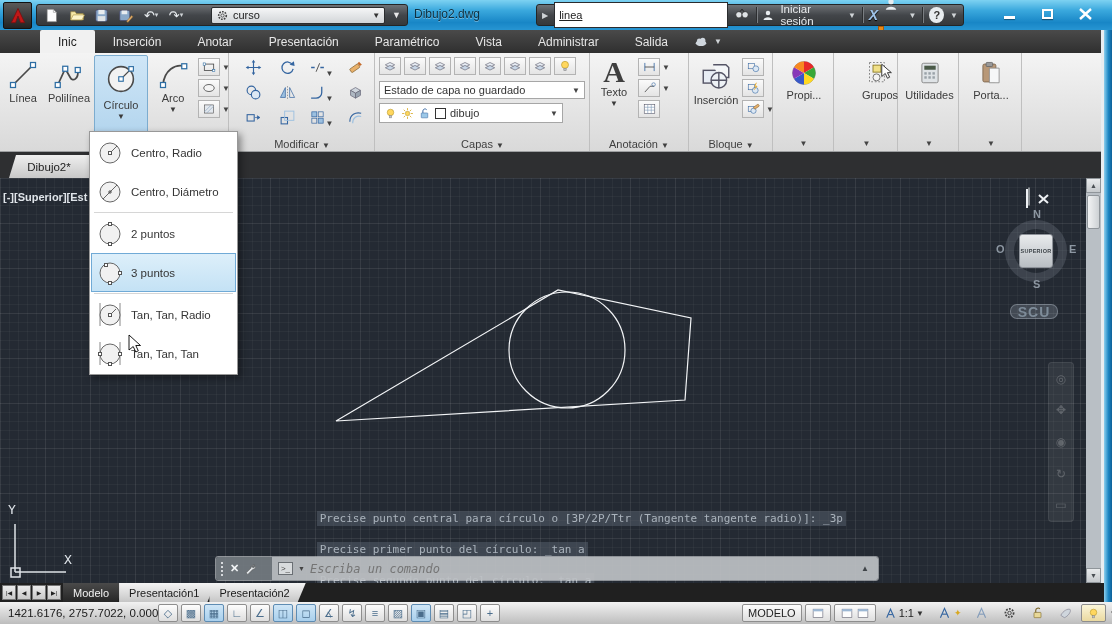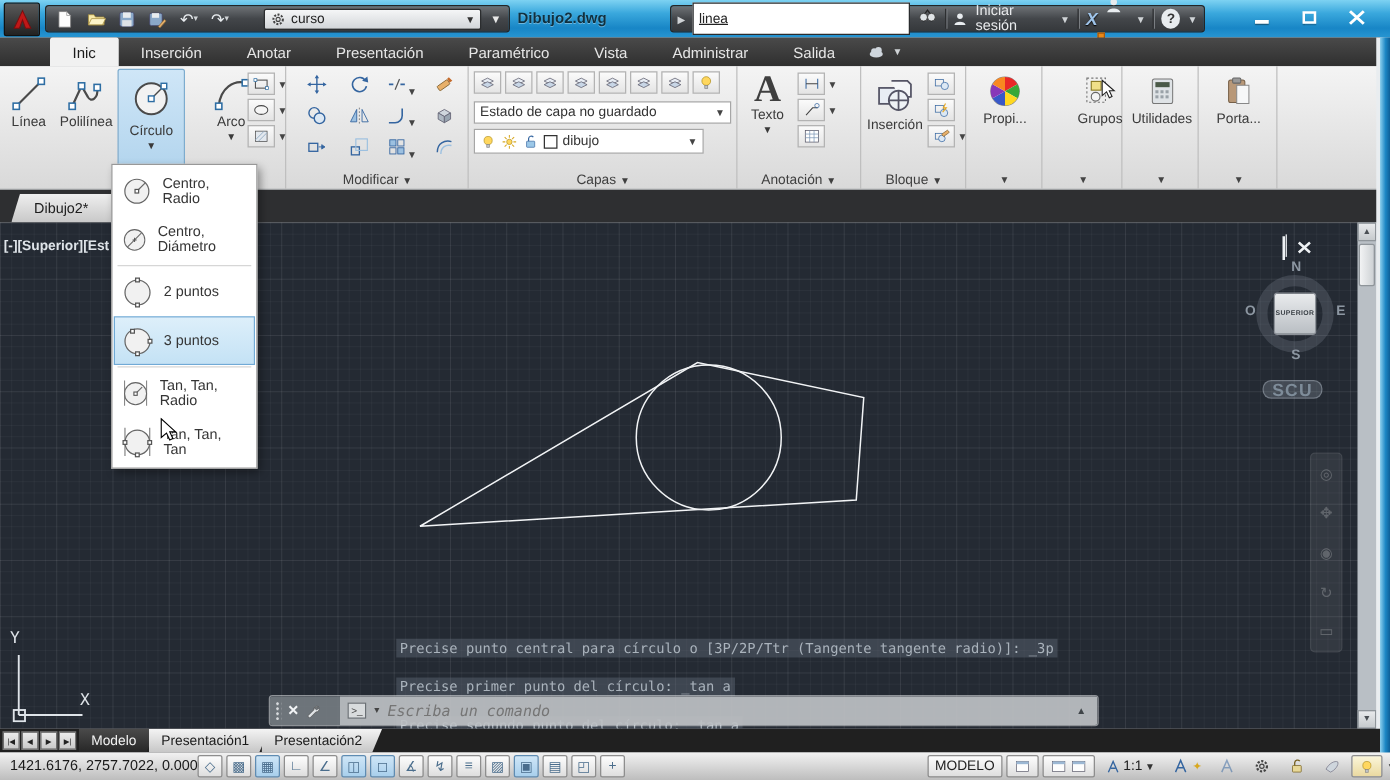--- a/index.html
+++ b/index.html
@@ -21,7 +21,7 @@
     font-size:11px; color:#222; padding:0 4px; }
   .ws-combo .car { margin-left:auto; color:#333; font-size:8px; }
   .qat-expand { color:#e8e8e8; font-size:9px; }
-  .doc-title { position:absolute; left:414px; top:7px; font-size:12px; color:#10303f; font-weight:bold;
+  .doc-title { position:absolute; left:414px; top:7px; font-size:12px; color:#10303f; font-weight:normal;
     text-shadow:0 1px 0 rgba(255,255,255,.35); }
   .infocenter { position:absolute; left:536px; top:4px; height:22px; width:428px;
     background:linear-gradient(#6e7276,#43464a 50%,#35383b); border:1px solid #232526;

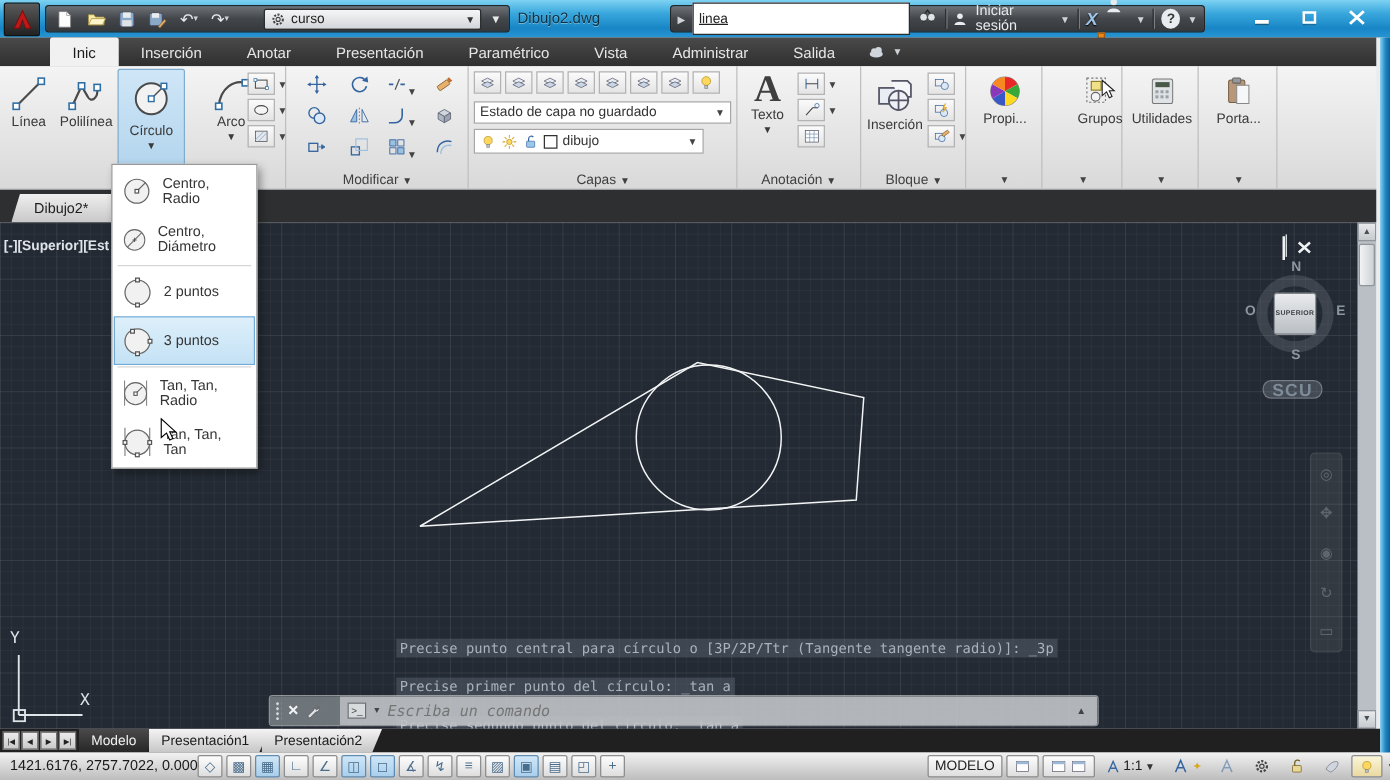--- a/index.html
+++ b/index.html
@@ -519,7 +519,7 @@
         <span>Círculo</span>
         <span class="dn">▼</span>
       </div>
-      <div class="bigbtn" style="left:162px;width:46px">
+      <div class="bigbtn" style="left:150px;width:46px">
         <svg width="30" height="34">
             <use href="#sym-arc"></use>
           </svg>

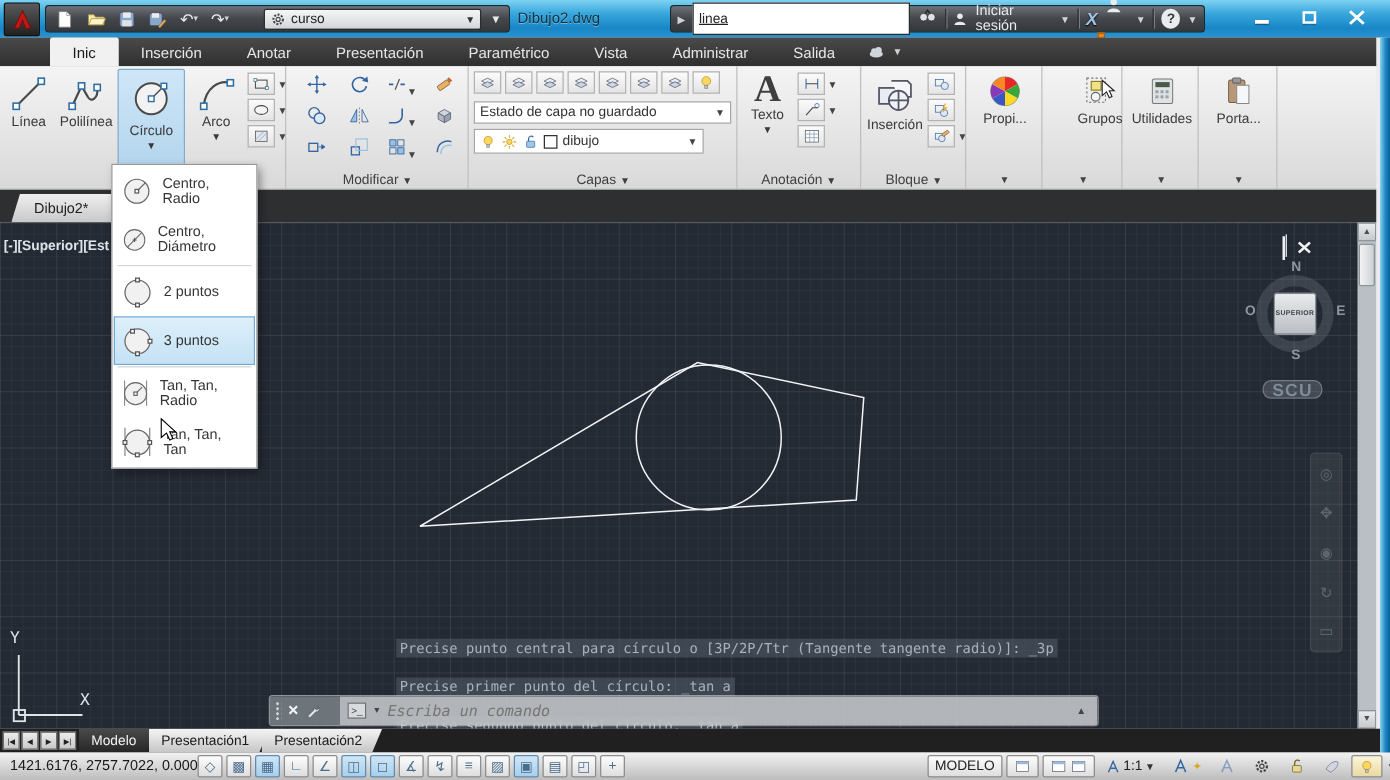--- a/index.html
+++ b/index.html
@@ -71,7 +71,7 @@
   .panel-caret { position:absolute; bottom:3px; left:0; right:0; text-align:center; font-size:8px; color:#444; }
 
   
-  .circle-menu { position:absolute; left:89px; top:131px; width:117px; z-index:60;
+  .circle-menu { position:absolute; left:89px; top:131px; width:149px; z-index:60;
     background:#fff; border:1px solid #989898; box-shadow:3px 3px 7px rgba(0,0,0,.4); padding:1px; }
   .cm-item { height:39px; display:flex; align-items:center; gap:7px; padding:0 5px;
     font-size:11.5px; color:#353535; border:1px solid transparent; }

